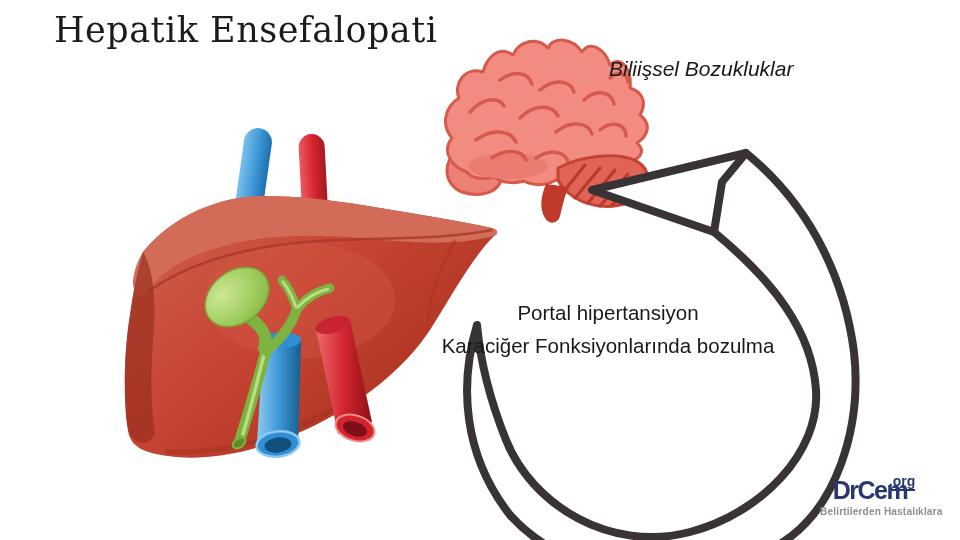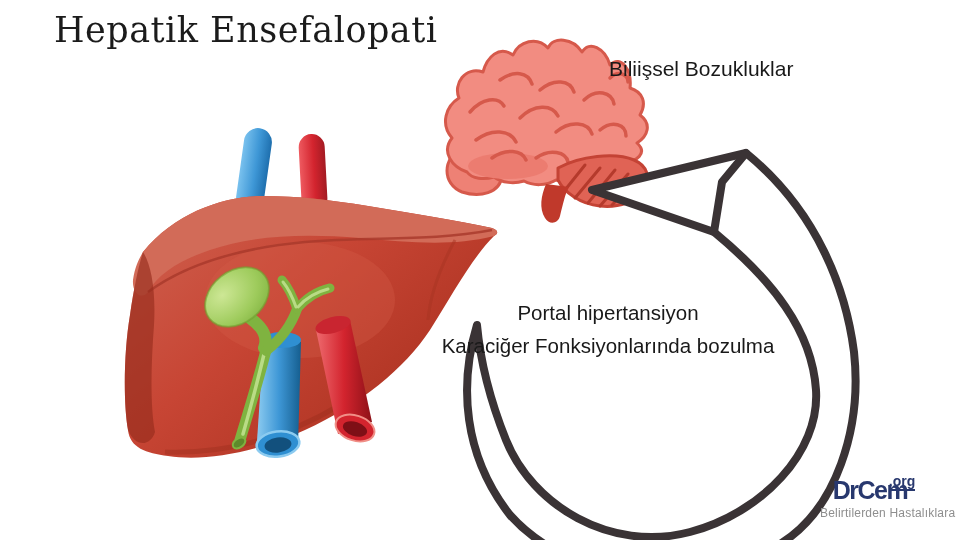--- a/index.html
+++ b/index.html
@@ -14,7 +14,7 @@
   .artwork{position:absolute;left:0;top:0;width:960px;height:540px;}
   .label{
     position:absolute;color:#191919;font-size:21px;line-height:1.2;
-    white-space:nowrap;z-index:5;
+    white-space:nowrap;z-index:5;font-style:italic;
   }
   .brain-label{left:609px;top:56px;}
   .cycle-label{

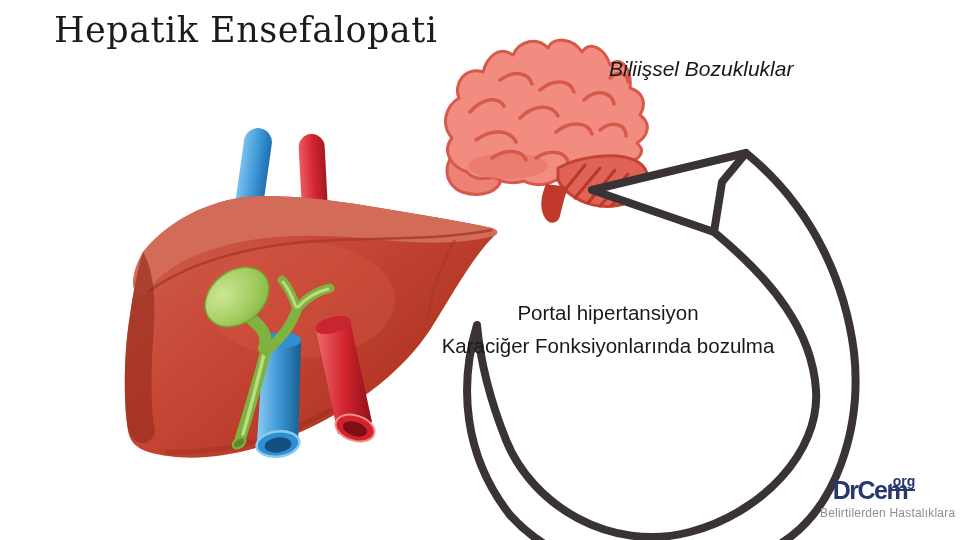--- a/index.html
+++ b/index.html
@@ -31,7 +31,7 @@
     border-bottom:2px solid #28386E;padding-bottom:0px;letter-spacing:0;
   }
   .logo-tagline{
-    font-size:12px;color:#8E8E8E;letter-spacing:.2px;margin-top:1px;white-space:nowrap;
+    font-size:10px;color:#8E8E8E;letter-spacing:.2px;margin-top:1px;white-space:nowrap;font-weight:bold;
   }
 </style>
 </head>

